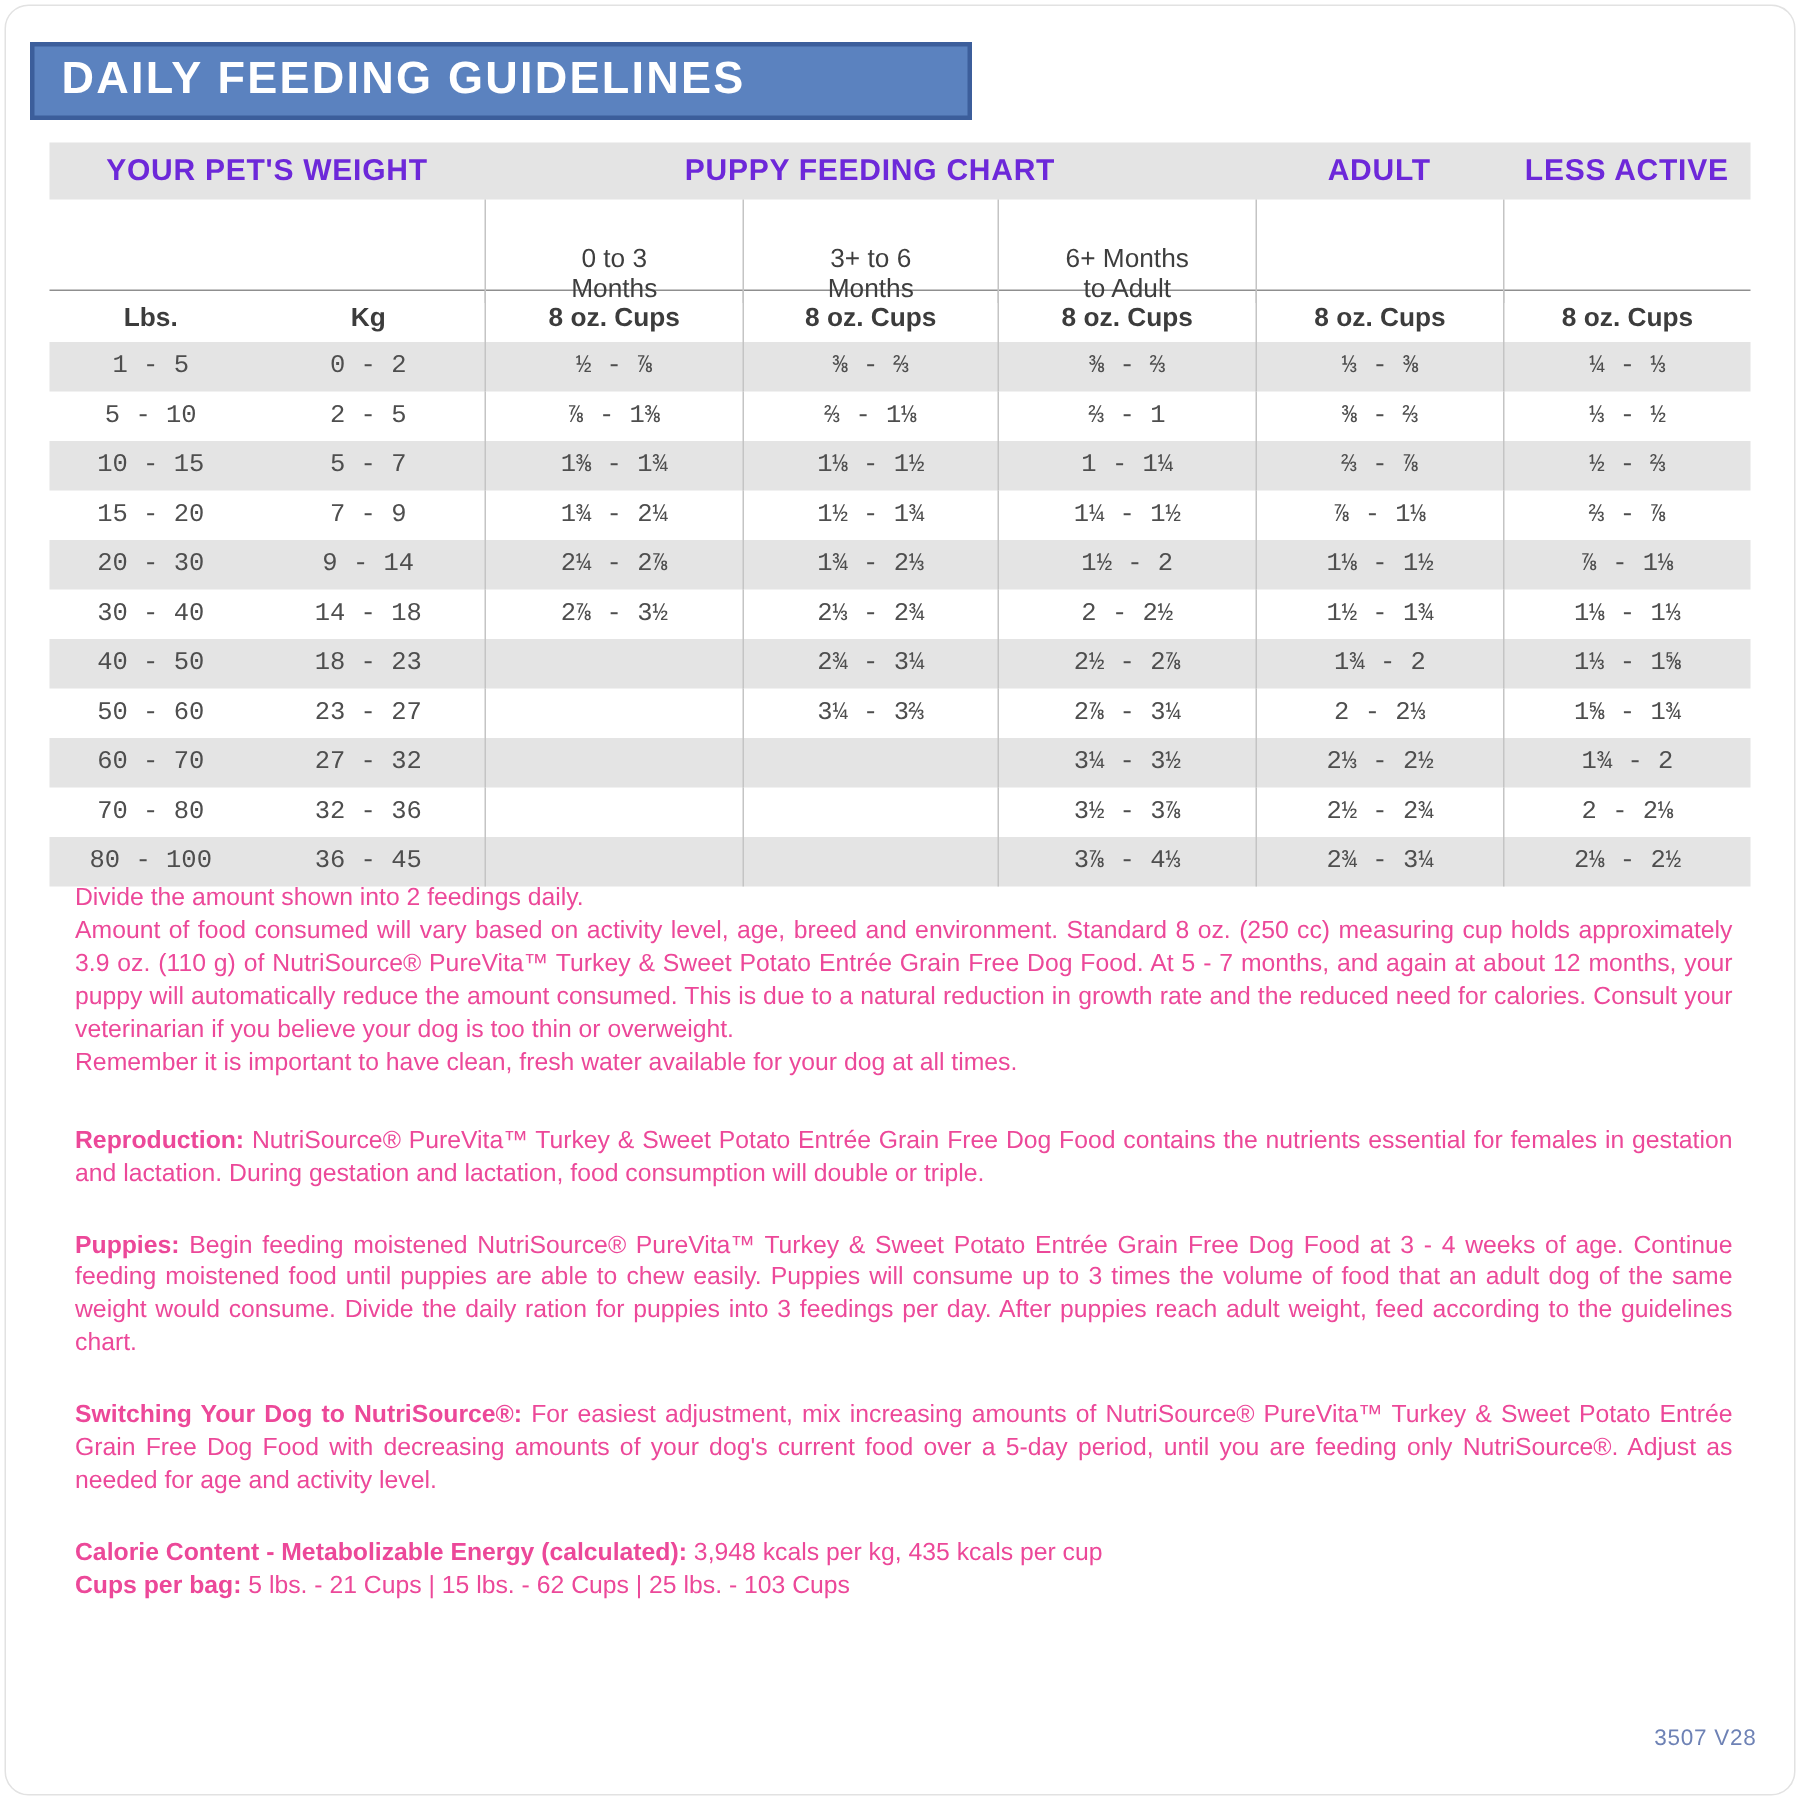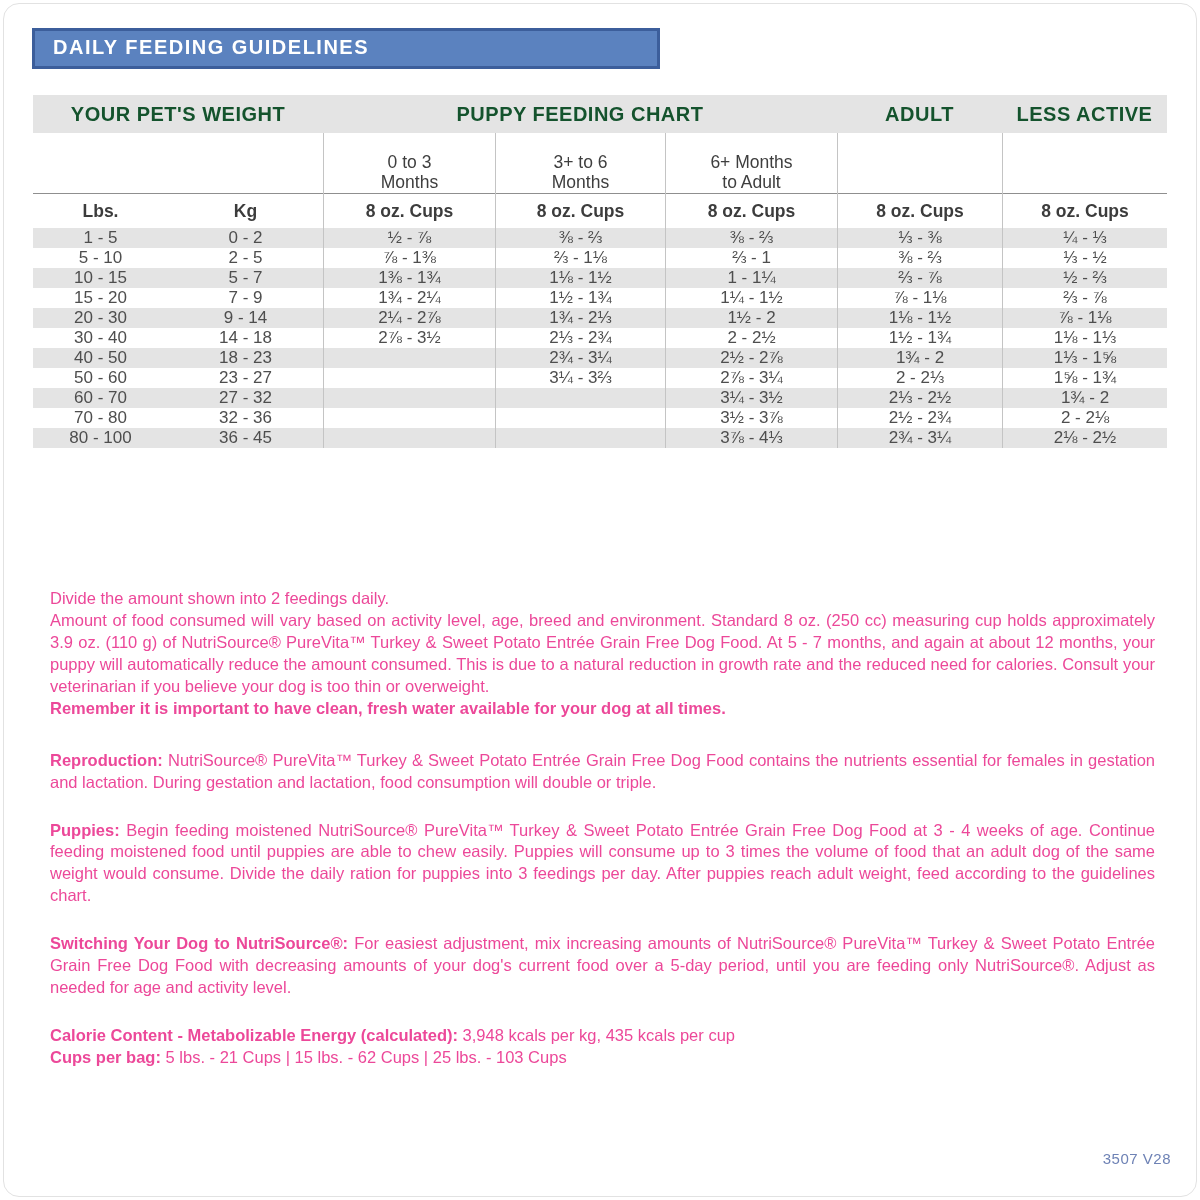--- a/index.html
+++ b/index.html
@@ -14,9 +14,9 @@
   }
   
   .title-bar {
-    position:absolute; left:32px; top:28px; width:590px;
+    position:absolute; left:20px; top:28px; width:590px;
     background:var(--accent-blue,#5b82bf); border:3px solid var(--accent-blue-border,#3c5e9b);
-    color:#ffffff; font-weight:bold; font-size:20px; letter-spacing:1.5px;
+    color:#ffffff; font-weight:bold; font-size:30px; letter-spacing:1.5px;
     padding:5px 14px 7px 18px;
   }
   

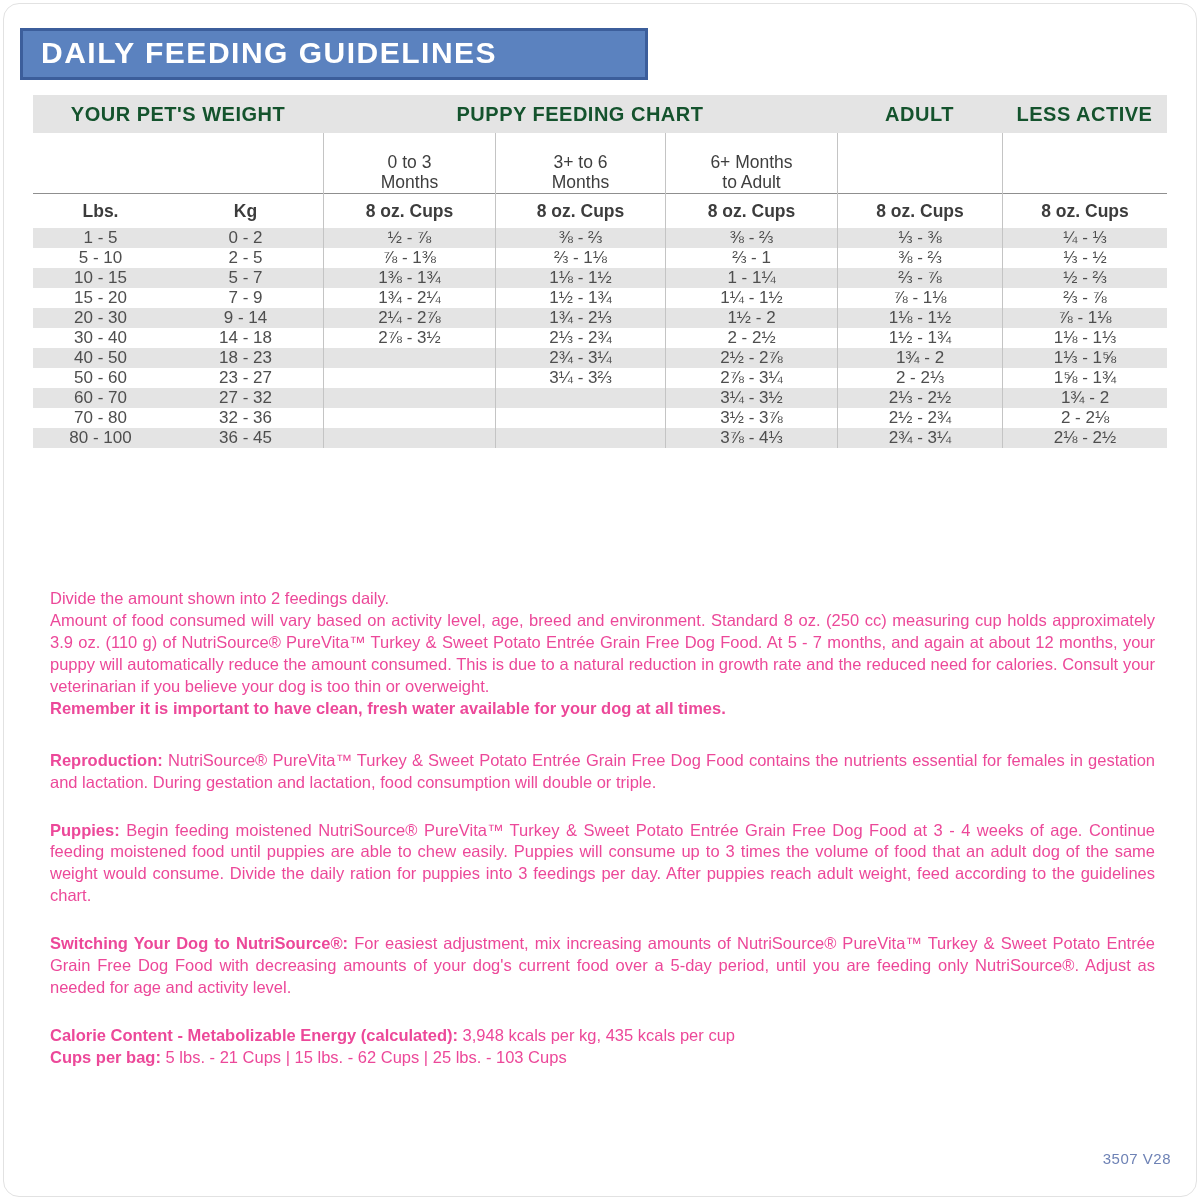--- a/index.html
+++ b/index.html
@@ -26,7 +26,7 @@
     background:var(--stripe-gray,#e4e4e4); height:38px; align-items:center;
   }
   .grid-head > div {
-    text-align:center; font-weight:bold; font-size:20px; color:#14532d; letter-spacing:.5px;
+    text-align:center; font-weight:bold; font-size:20px; color:#6d28d9; letter-spacing:.5px;
   }
   .grid7 { display:grid; grid-template-columns:135px 155px 172px 170px 172px 165px 165px; }
   .months-row { height:60px; }

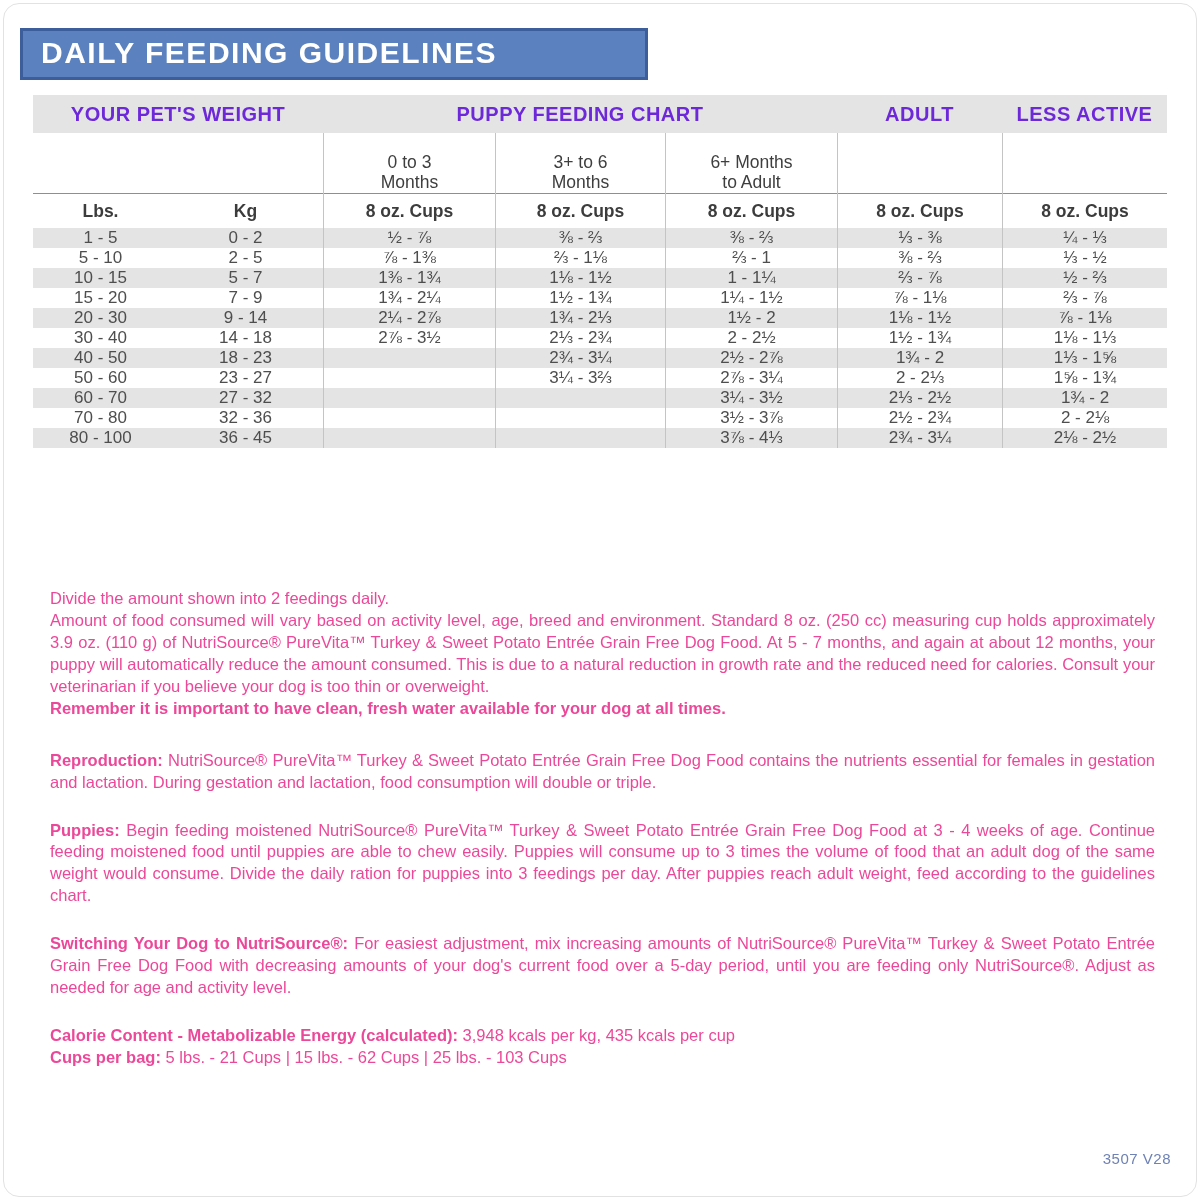--- a/index.html
+++ b/index.html
@@ -39,7 +39,7 @@
   .data-row > div { text-align:center; font-size:17px; color:#4e4e4e; }
   .data-row.striped { background:var(--stripe-gray,#e4e4e4); }
   .vline { border-left:1px solid #c4c4c4; height:100%; display:flex; align-items:center; justify-content:center; }
-  .months-row .vline { align-items:center; }
+  .months-row .vline { align-items:flex-end; }
   
   .text-area {
     position:absolute; left:50px; top:588px; width:1105px;

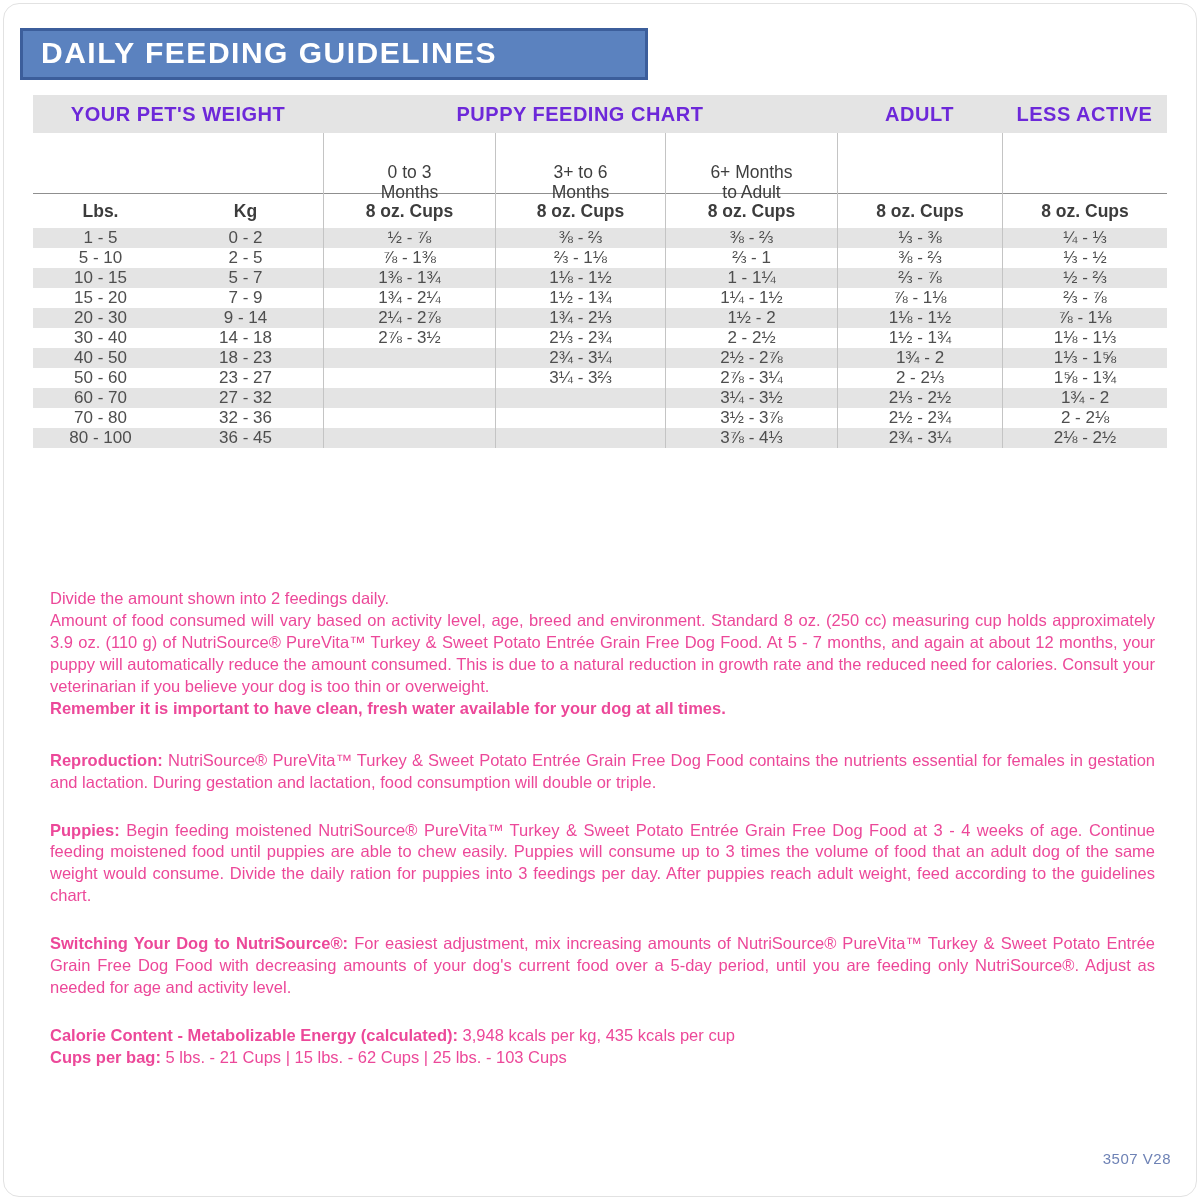--- a/index.html
+++ b/index.html
@@ -35,7 +35,7 @@
   }
   .units-row { height:34px; border-top:1px solid #8f8f8f; align-items:center;font-weight:bold; }
   .units-row > div { text-align:center; font-size:17.5px; color:#3c3c3c; }
-  .data-row { height:20px; align-items:center; }
+  .data-row { height:33px; align-items:center;font-family:Liberation Mono, monospace; }
   .data-row > div { text-align:center; font-size:17px; color:#4e4e4e; }
   .data-row.striped { background:var(--stripe-gray,#e4e4e4); }
   .vline { border-left:1px solid #c4c4c4; height:100%; display:flex; align-items:center; justify-content:center; }

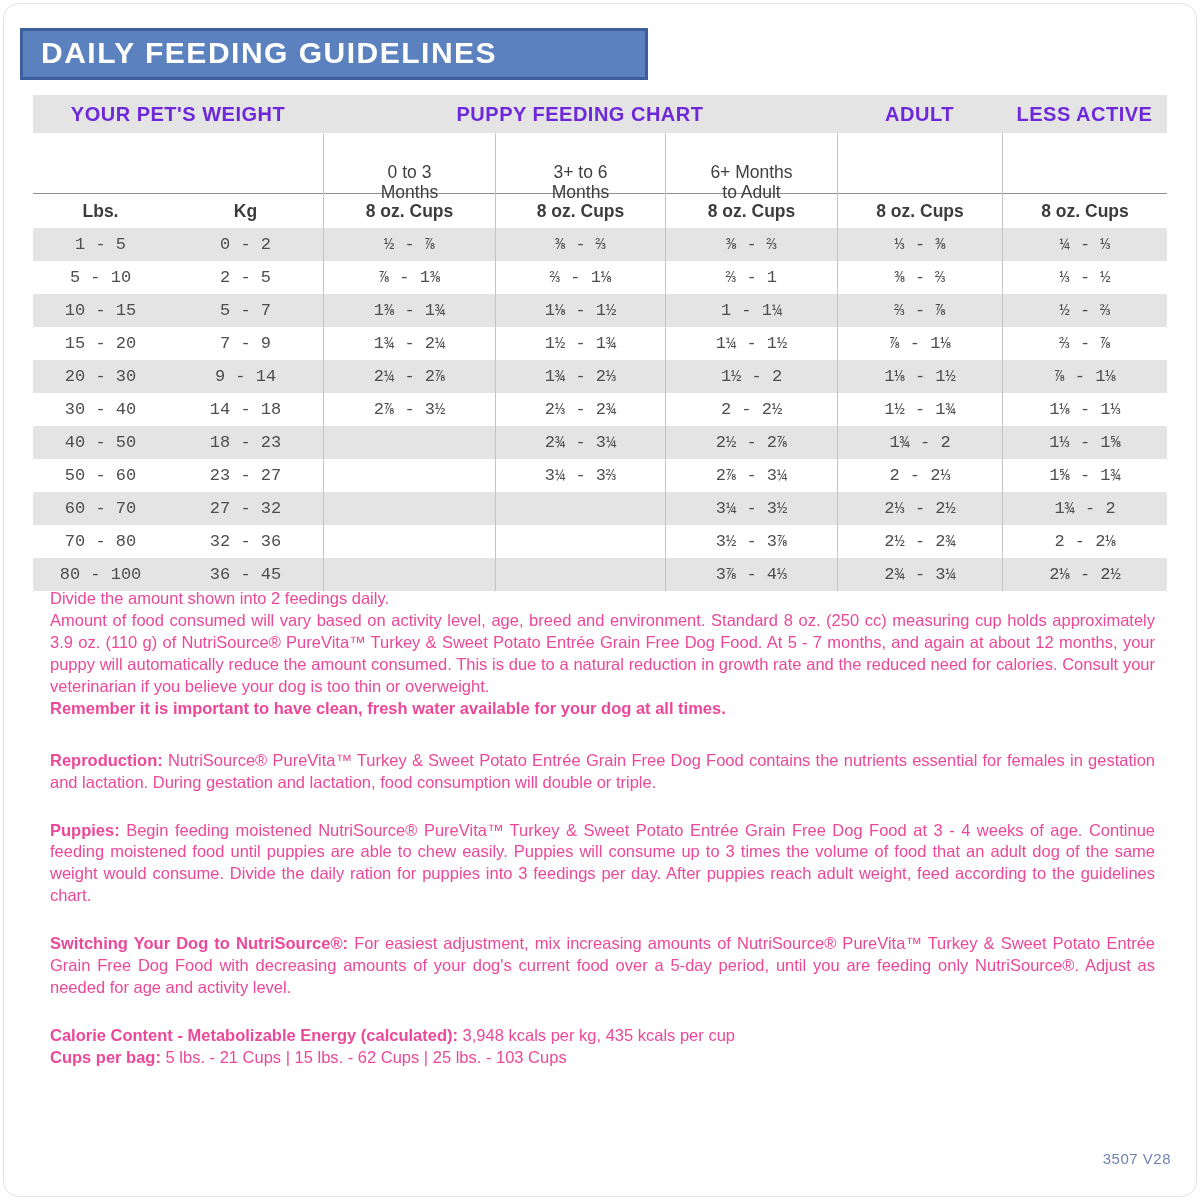--- a/index.html
+++ b/index.html
@@ -47,7 +47,7 @@
   }
   .text-area p { margin:0; }
   .just { text-align:justify; }
-  .bold { font-weight:bold; }
+  .bold { font-weight:normal; }
   .gap-md { height:26px; }
   .gap-lg { height:30px; }
   .sec-label { font-weight:bold; }

